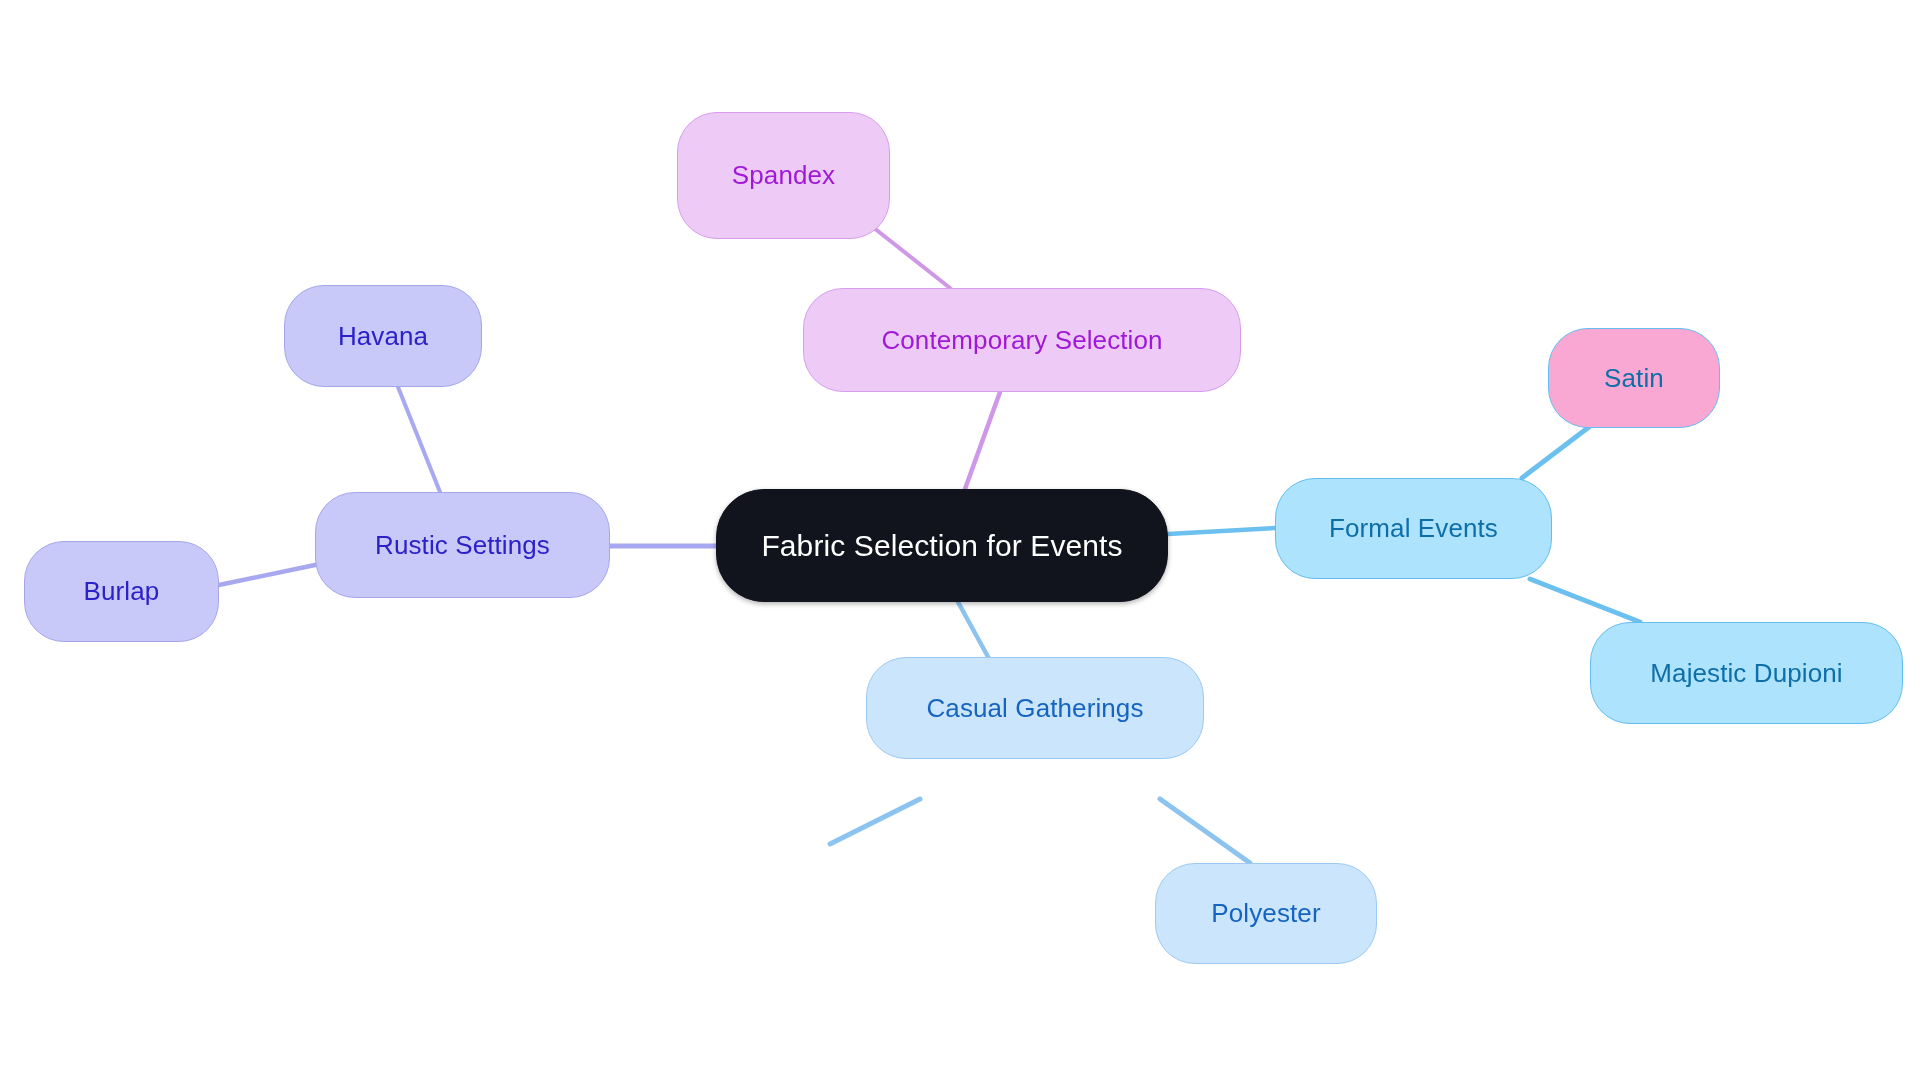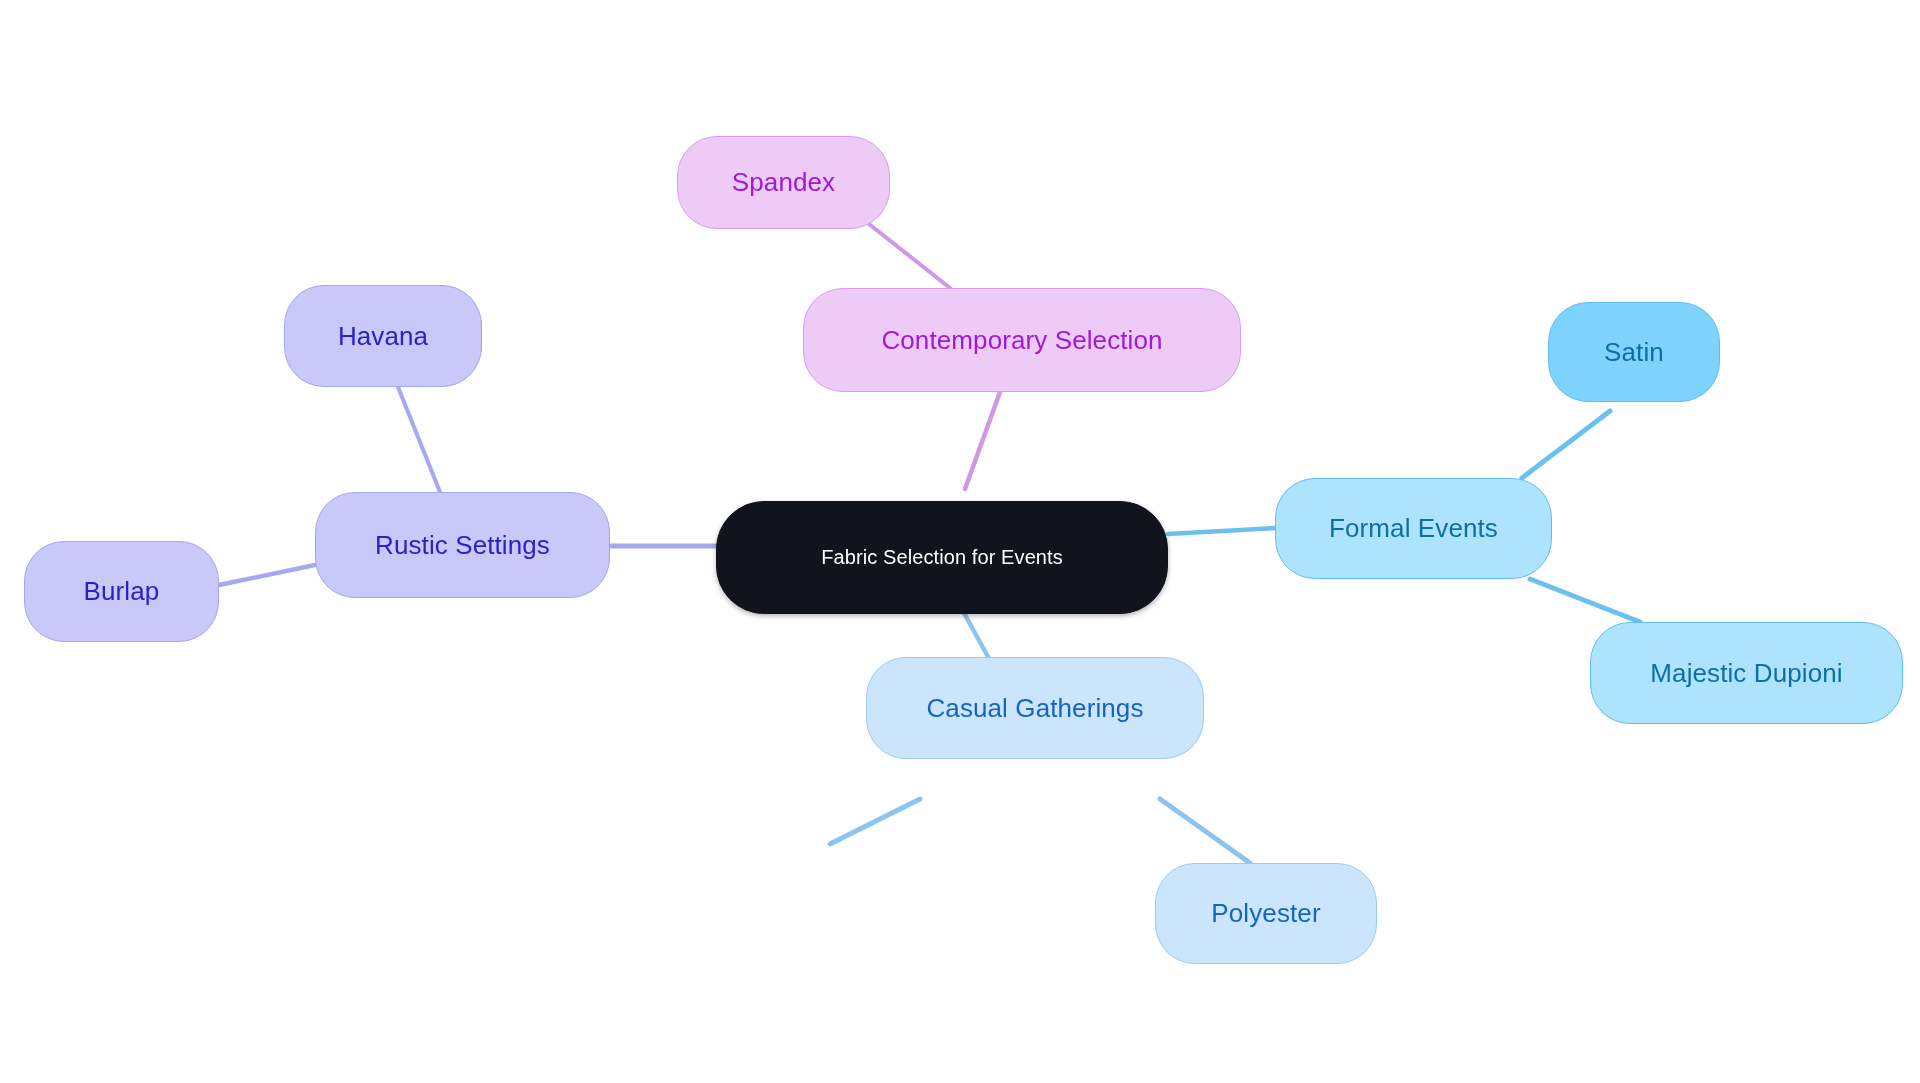--- a/index.html
+++ b/index.html
@@ -103,7 +103,7 @@
 
   <div class="node node-orchid" style="left: 803px; top: 288px; width: 438px; height: 104px; background: rgb(238, 203, 247); border-color: rgb(216, 156, 237); color: rgb(160, 25, 214);">Contemporary Selection</div>
 
-  <div class="node node-orchid" style="left: 677px; top: 112px; width: 213px; height: 93px; background: rgb(238, 203, 247); border-color: rgb(216, 156, 237); color: rgb(160, 25, 214); margin-top: 24px;">Spandex</div>
+  <div class="node node-orchid" style="left: 677px; top: 112px; width: 213px; height: 127px; background: rgb(238, 203, 247); border-color: rgb(216, 156, 237); color: rgb(160, 25, 214);">Spandex</div>
 
   <div class="node node-sky" style="left: 1275px; top: 478px; width: 277px; height: 101px; background: rgb(173, 227, 252); border-color: rgb(98, 189, 242); color: rgb(14, 111, 168);">Formal Events</div>
 

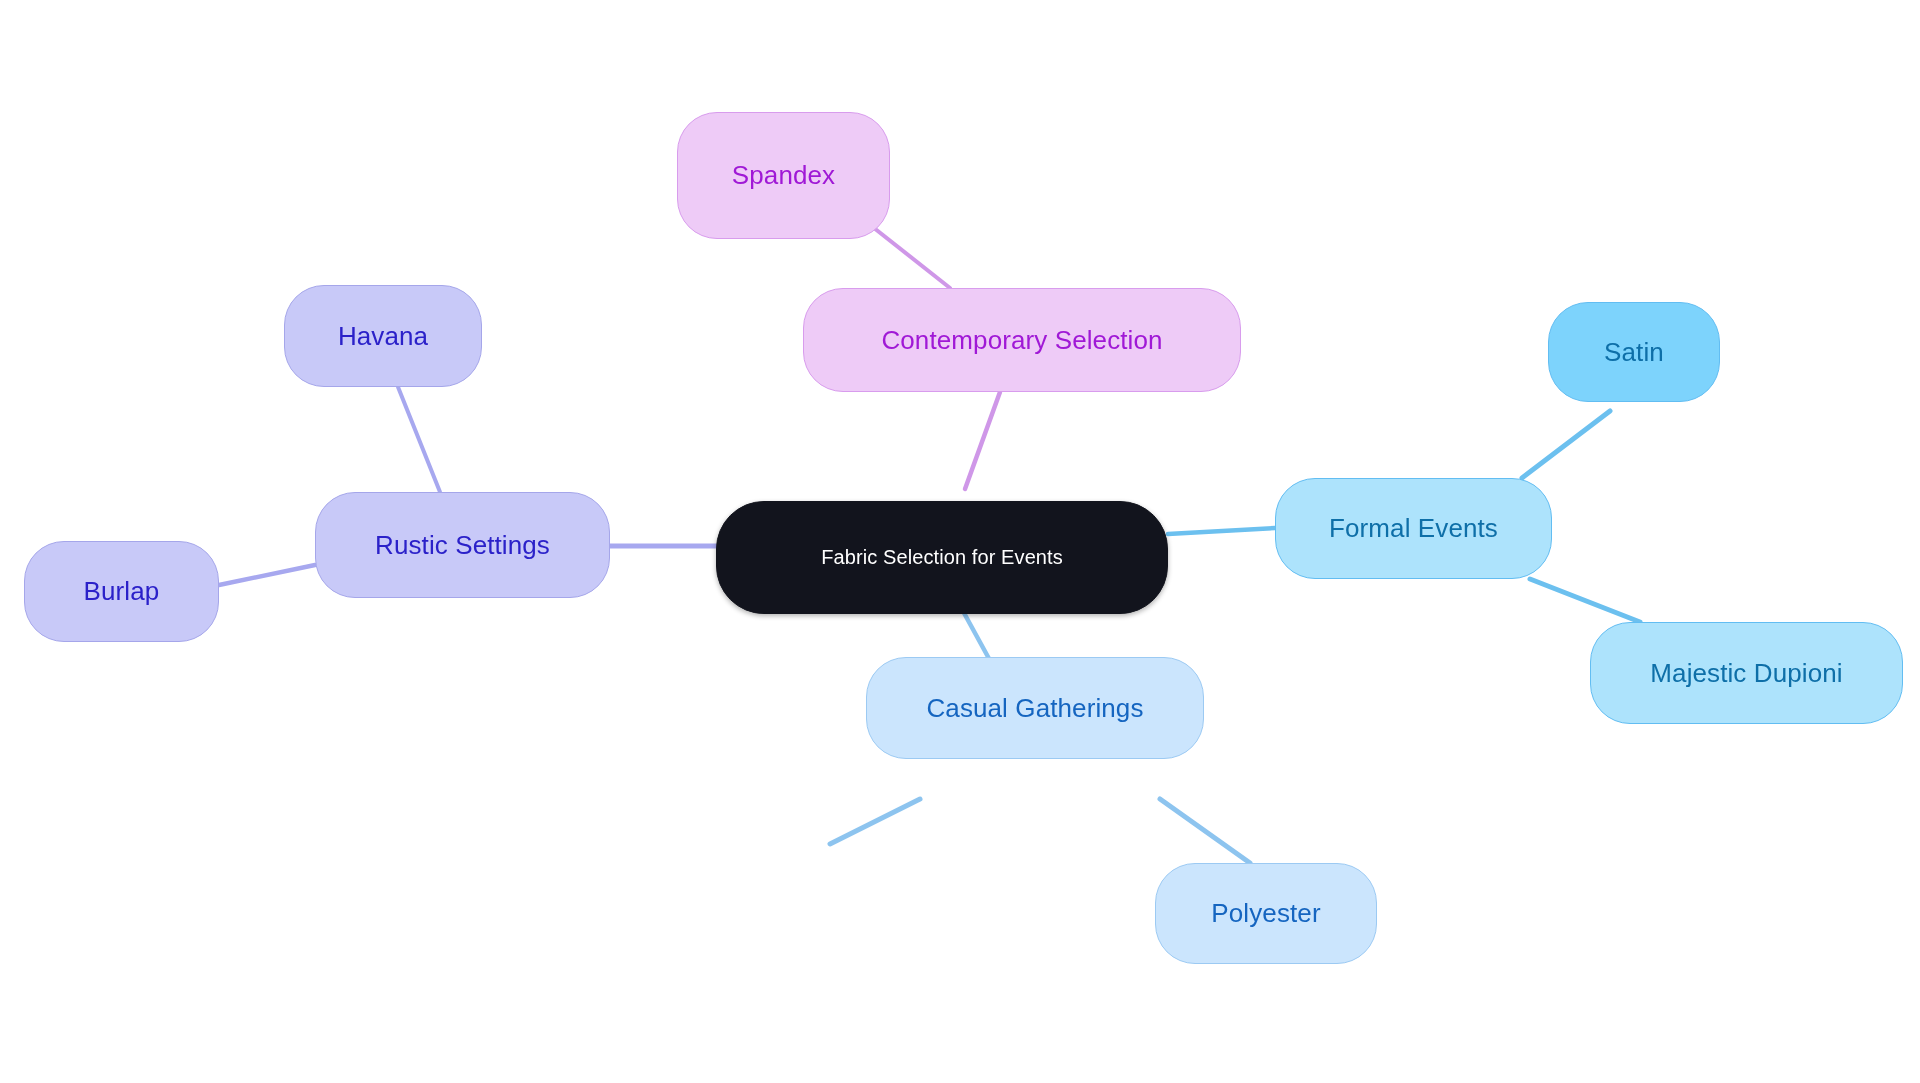--- a/index.html
+++ b/index.html
@@ -107,7 +107,7 @@
 
   <div class="node node-sky" style="left: 1275px; top: 478px; width: 277px; height: 101px; background: rgb(173, 227, 252); border-color: rgb(98, 189, 242); color: rgb(14, 111, 168);">Formal Events</div>
 
-  <div class="node node-sky" style="left: 1548px; top: 302px; width: 172px; height: 100px; background: #7dd3fc; border-color: rgb(98, 189, 242); color: rgb(14, 111, 168);">Satin</div>
+  <div class="node node-sky" style="left: 1548px; top: 328px; width: 172px; height: 100px; background: #f9a8d4; border-color: rgb(98, 189, 242); color: rgb(14, 111, 168);">Satin</div>
 
   <div class="node node-sky" style="left: 1590px; top: 622px; width: 313px; height: 102px; background: rgb(173, 227, 252); border-color: rgb(98, 189, 242); color: rgb(14, 111, 168);">Majestic Dupioni</div>
 

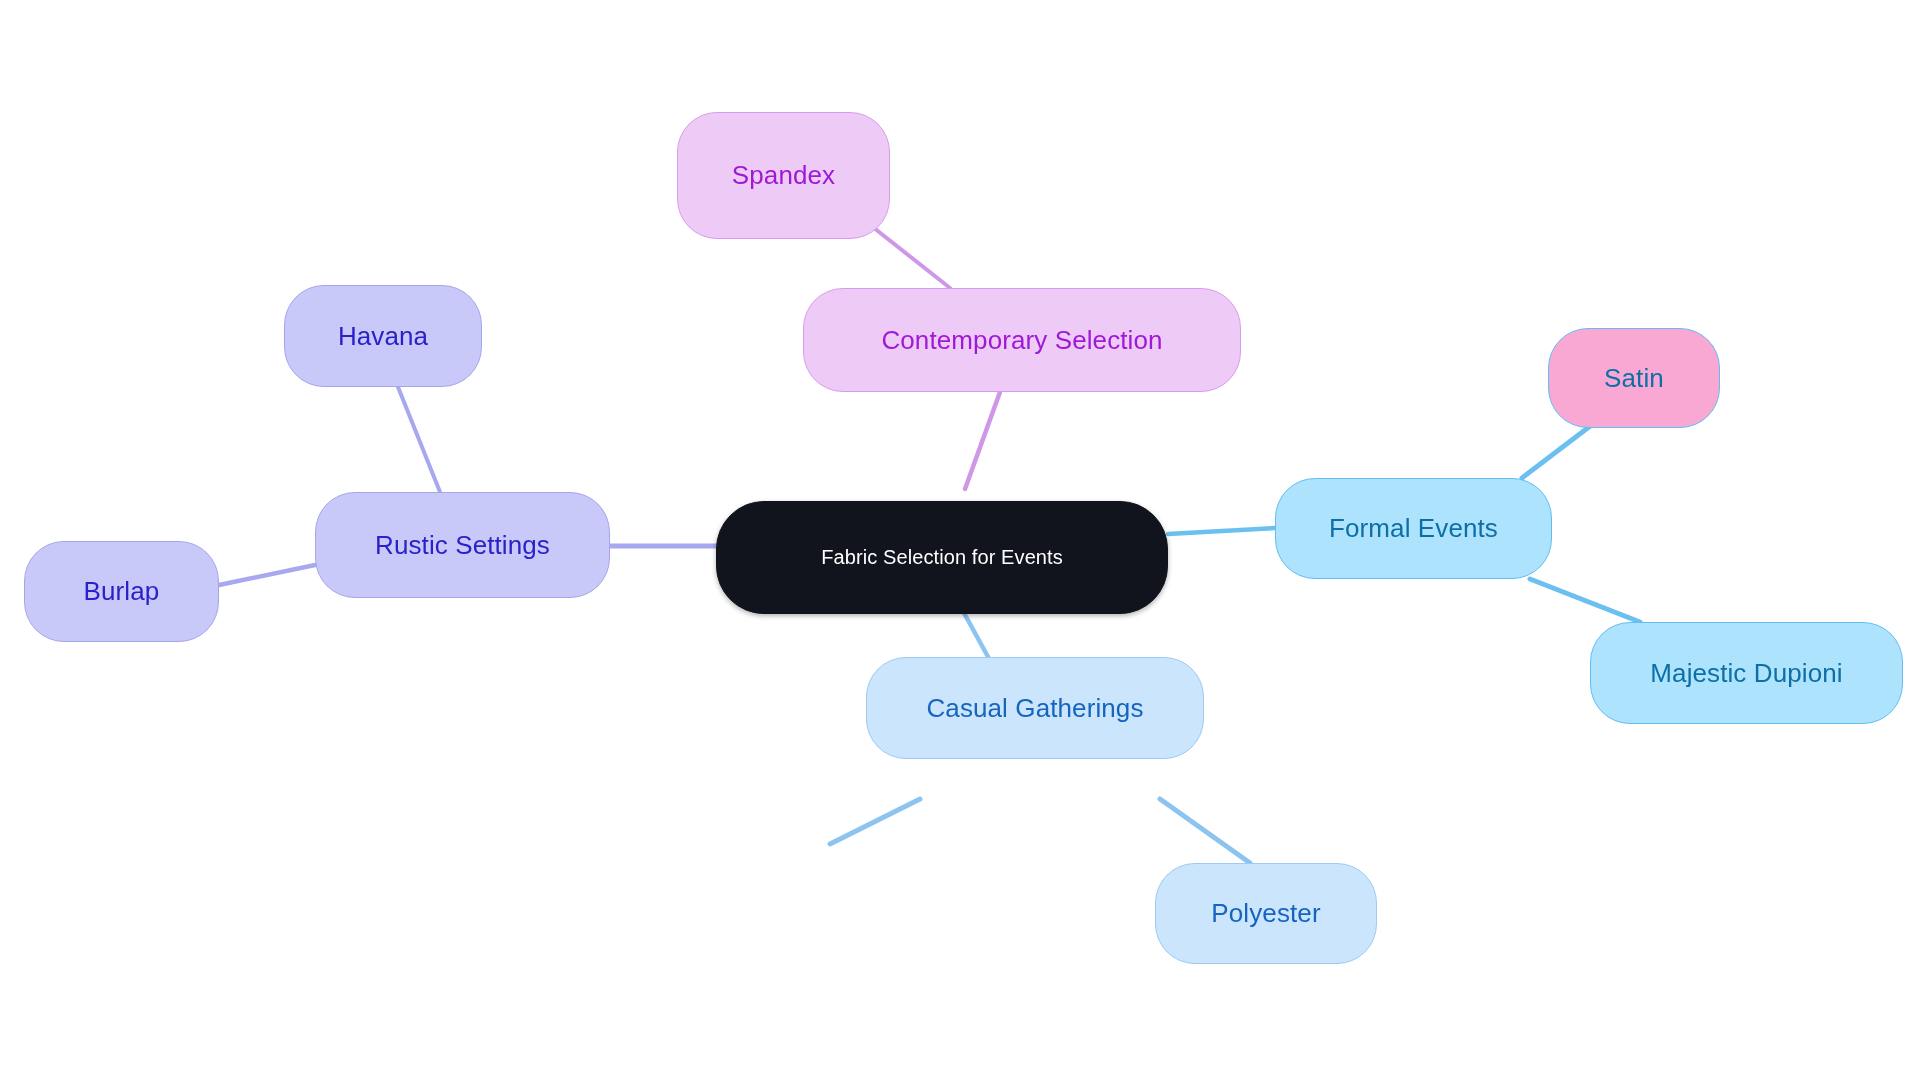--- a/index.html
+++ b/index.html
@@ -44,10 +44,9 @@
     background: #12141d;
     border-color: #12141d;
     color: #ffffff;
-    font-size: 20px;
+    font-size: 30px;
     border-radius: 48px;
     box-shadow: 0 2px 5px rgba(0,0,0,0.30);
-    margin-top: 12px;
   }
   .node-lavender {
     background: #c8c9f8;

